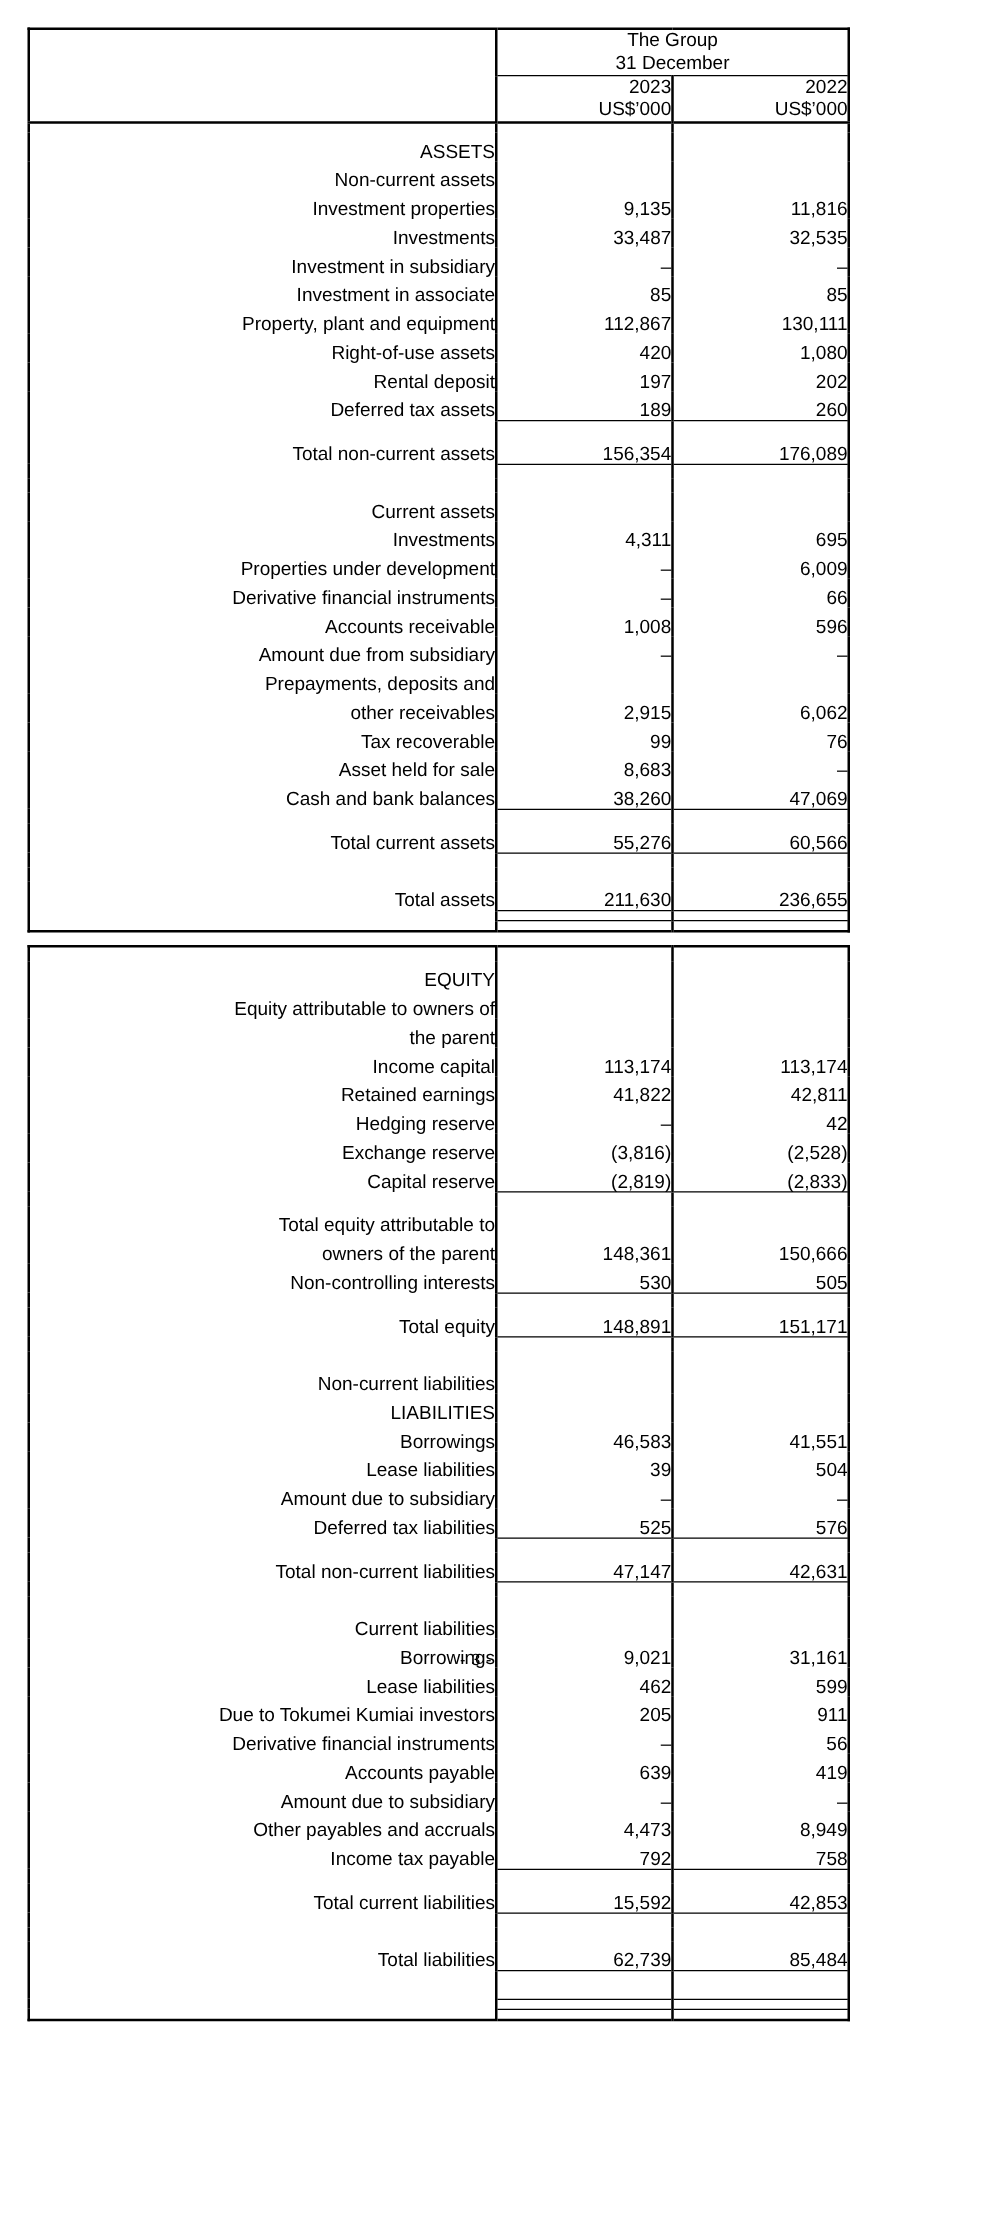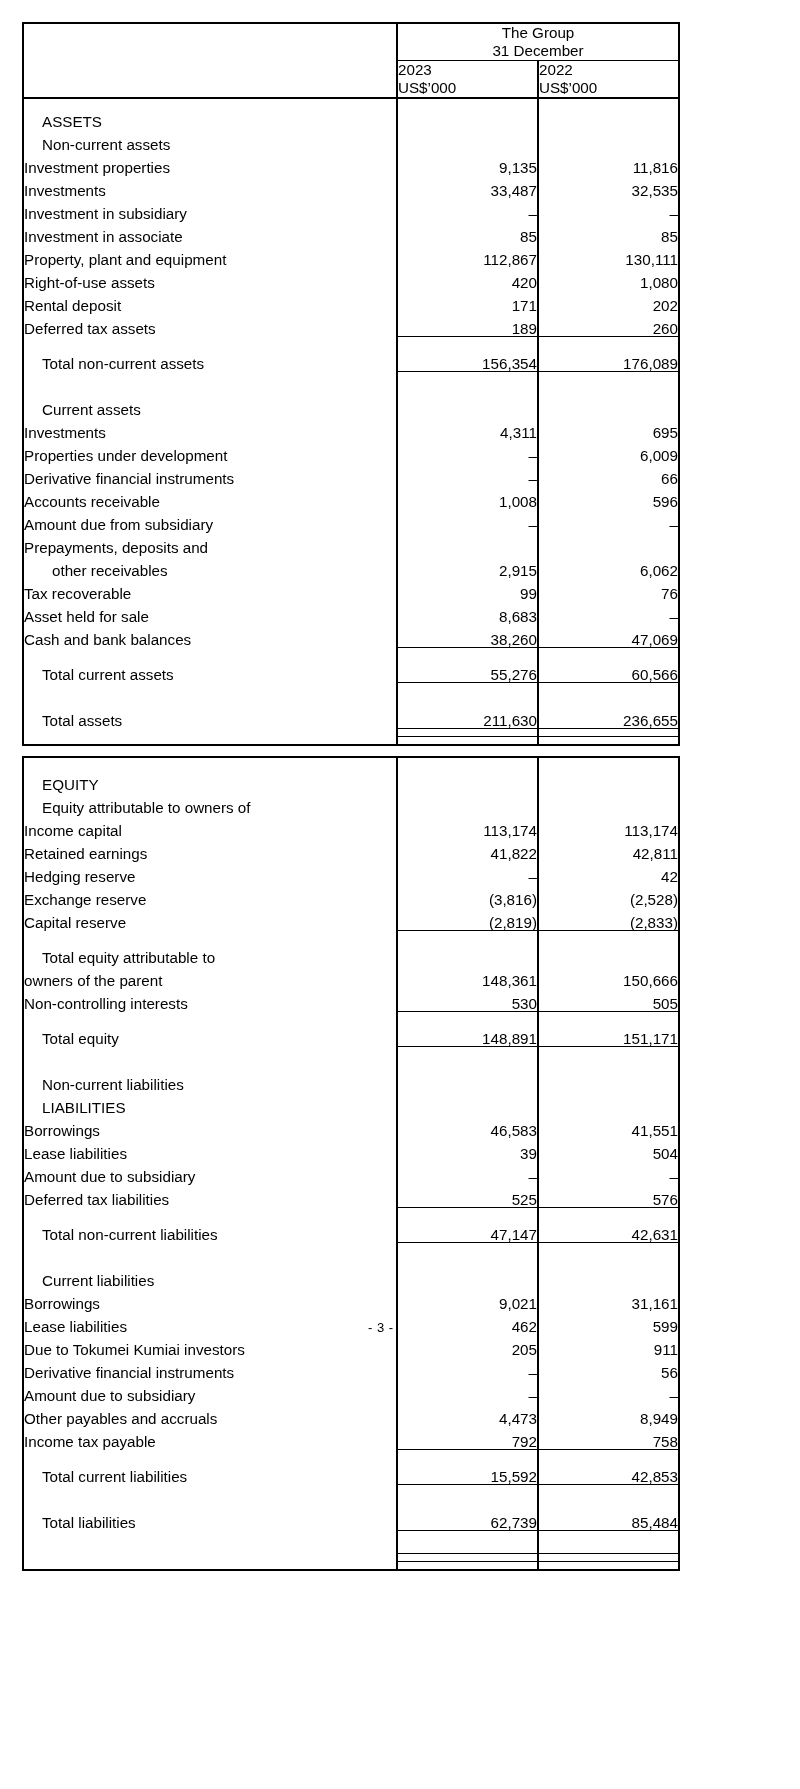--- a/index.html
+++ b/index.html
@@ -74,7 +74,7 @@
     line-height: 1.18;
   }
   .hdr-year {
-    text-align: left;
+    text-align: right;
     font-weight: bold;
     line-height: 1.18;
     height: 21px;

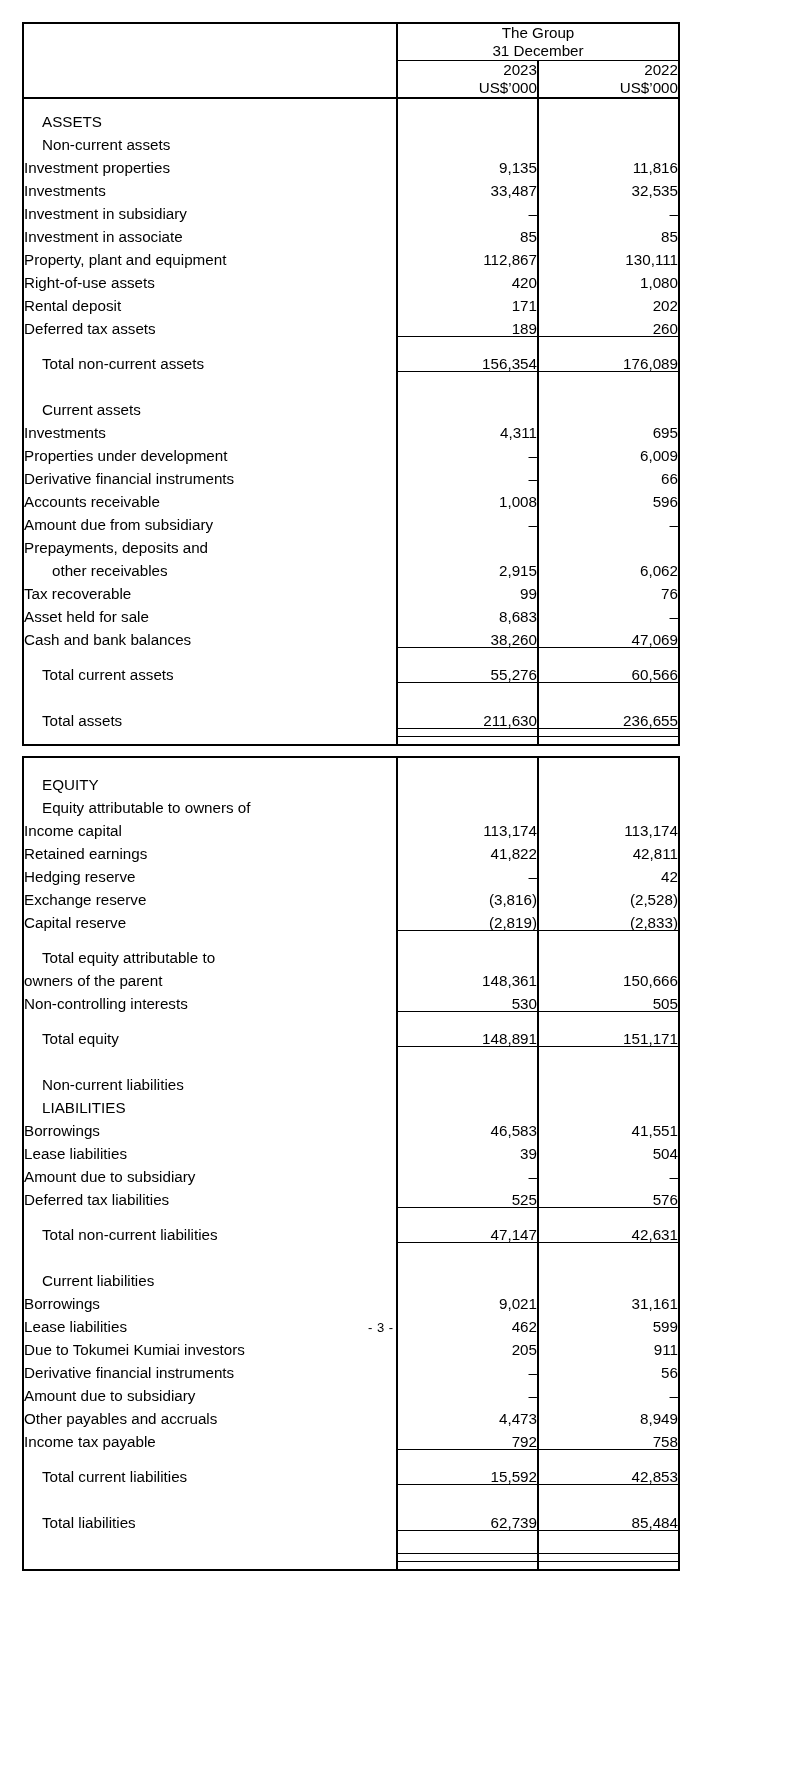--- a/index.html
+++ b/index.html
@@ -52,7 +52,7 @@
     padding-left: 18px;
     padding-right: 4px;
     height: 23px;
-    text-align: left;
+    text-align: right;
     white-space: nowrap;
   }
   td.lab.indent0 { padding-left: 18px; }

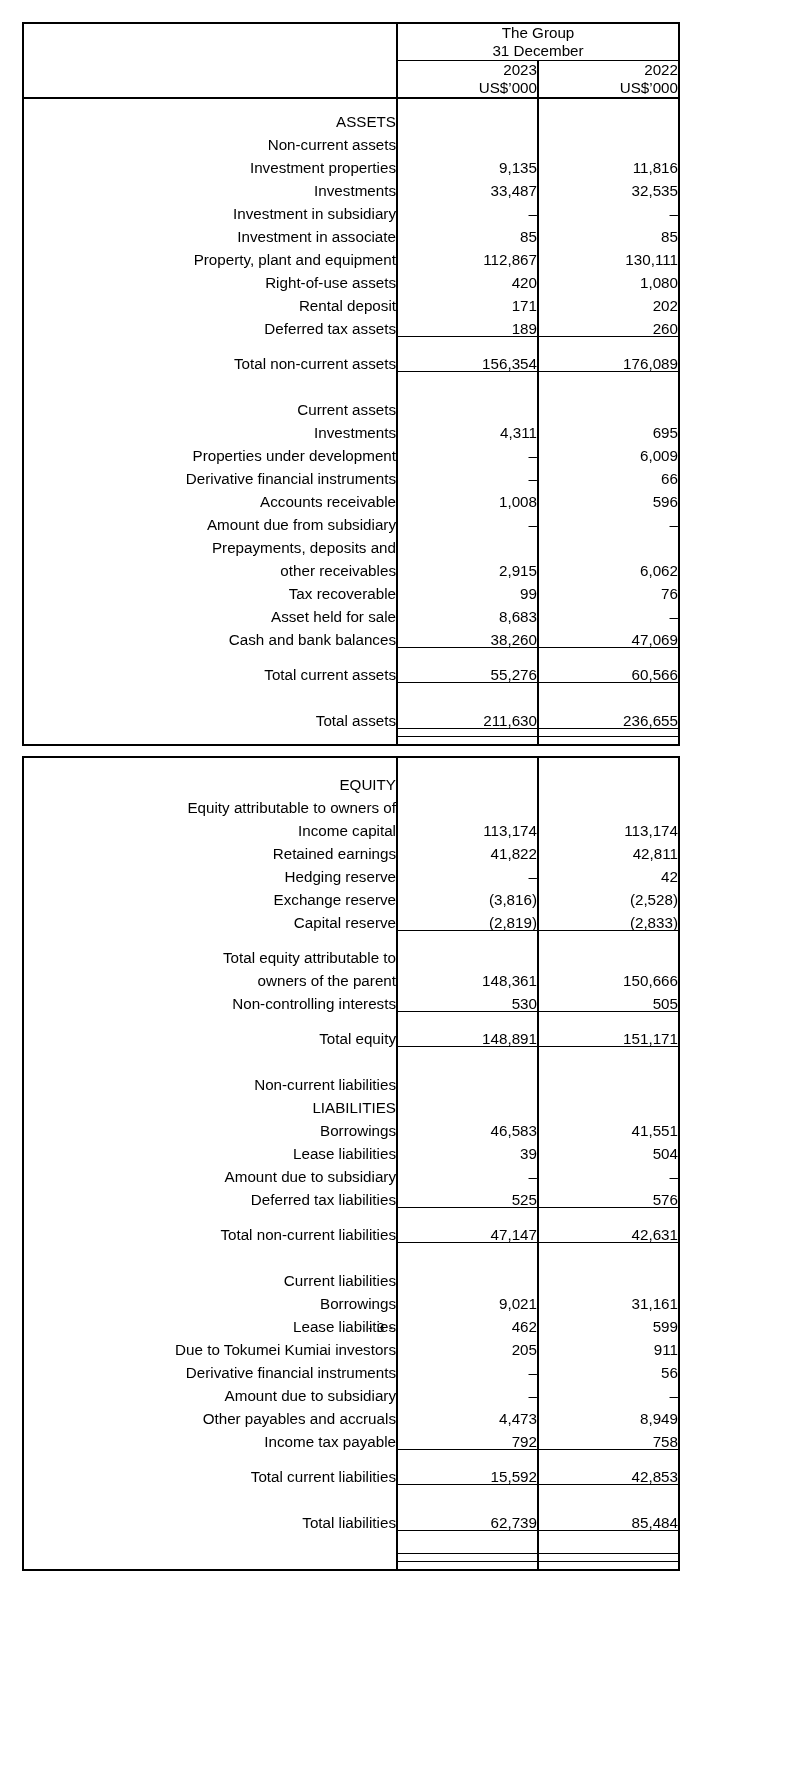--- a/index.html
+++ b/index.html
@@ -178,7 +178,7 @@
       </tr>
       <tr>
         <td class="lab indent1">Rental deposit</td>
-        <td class="num sep-l">171</td>
+        <td class="num sep-l">197</td>
         <td class="num sep-l">202</td>
       </tr>
       <tr>

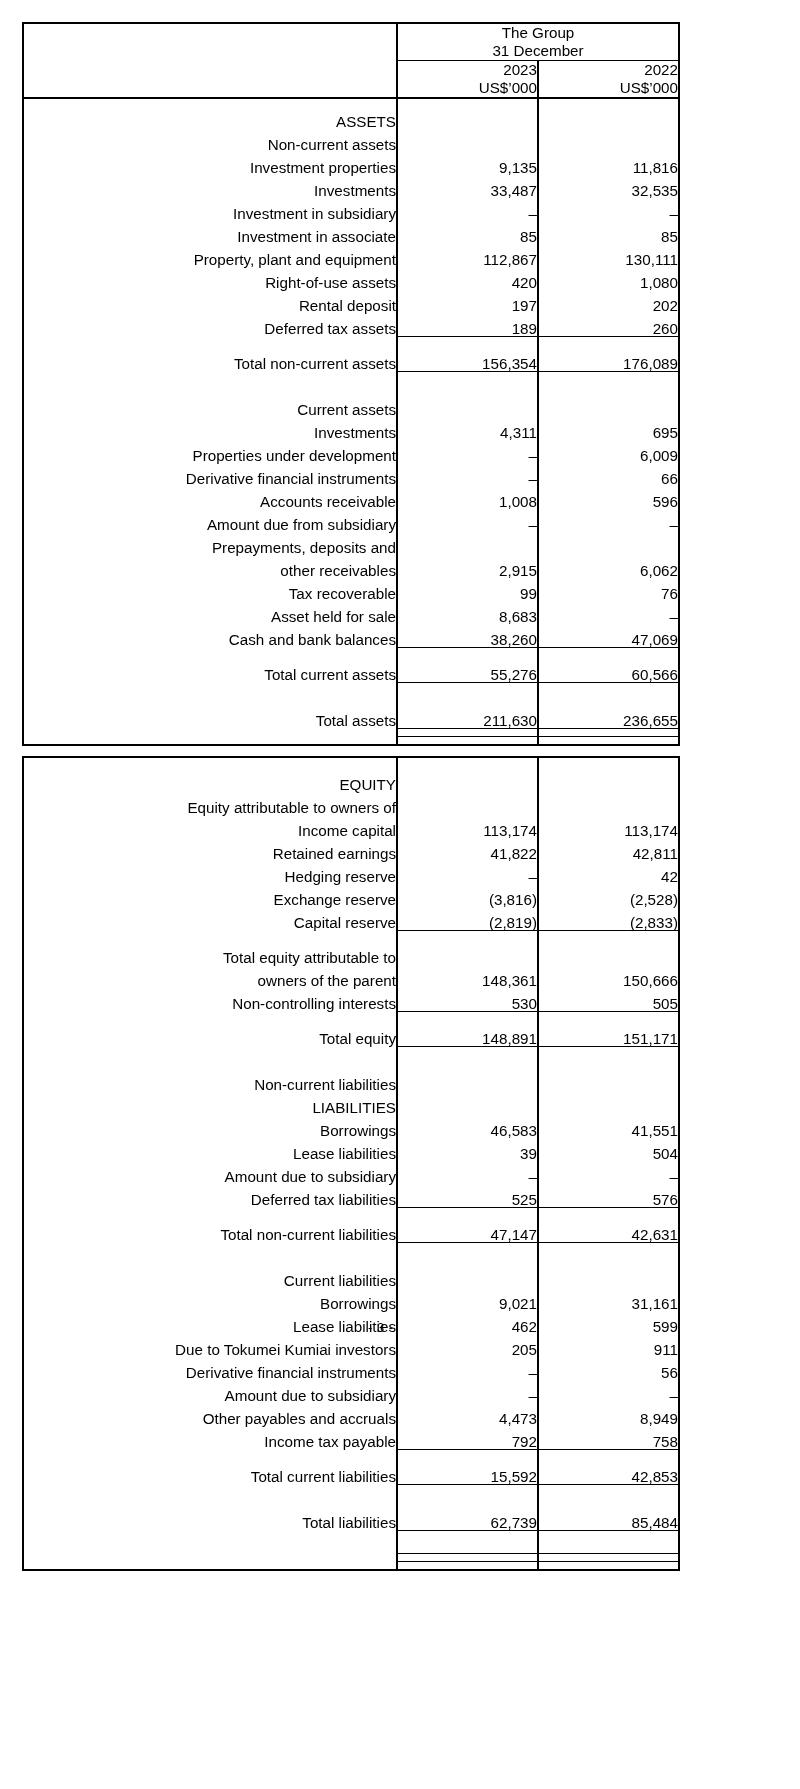--- a/index.html
+++ b/index.html
@@ -331,6 +331,11 @@
         <td class="num sep-l"></td>
         <td class="num sep-l"></td>
       </tr>
+      <tr>
+        <td class="lab indent1 b">the parent</td>
+        <td class="num sep-l"></td>
+        <td class="num sep-l"></td>
+      </tr>
 
       <tr>
         <td class="lab indent1">Income capital</td>

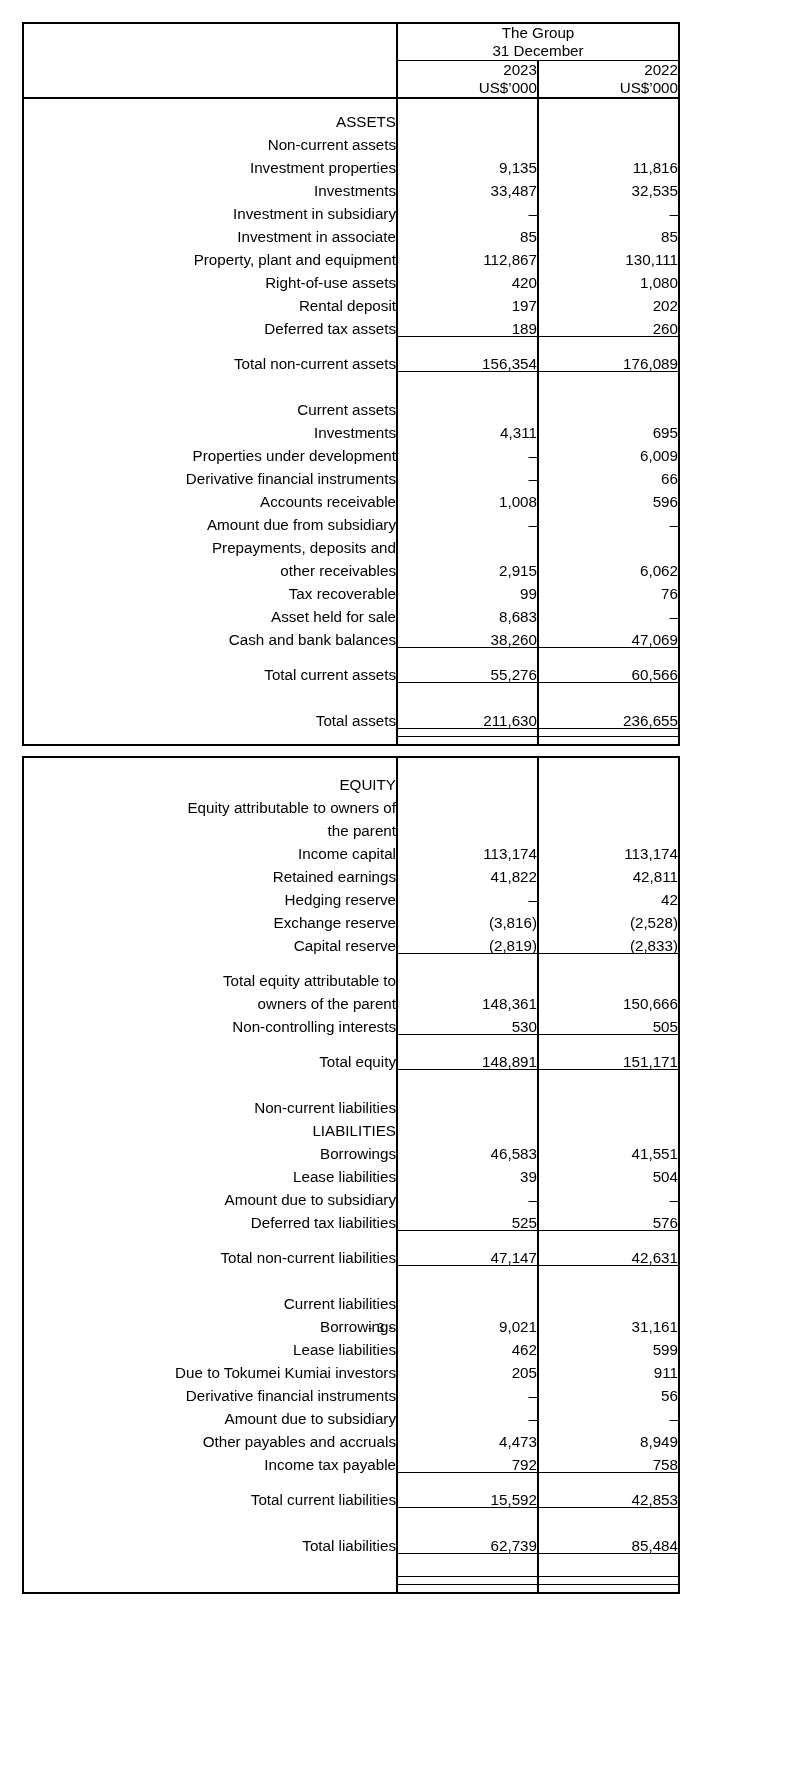--- a/index.html
+++ b/index.html
@@ -487,6 +487,11 @@
         <td class="num sep-l">56</td>
       </tr>
       <tr>
+        <td class="lab indent1">Accounts payable</td>
+        <td class="num sep-l">639</td>
+        <td class="num sep-l">419</td>
+      </tr>
+      <tr>
         <td class="lab indent1">Amount due to subsidiary</td>
         <td class="num sep-l">–</td>
         <td class="num sep-l">–</td>

